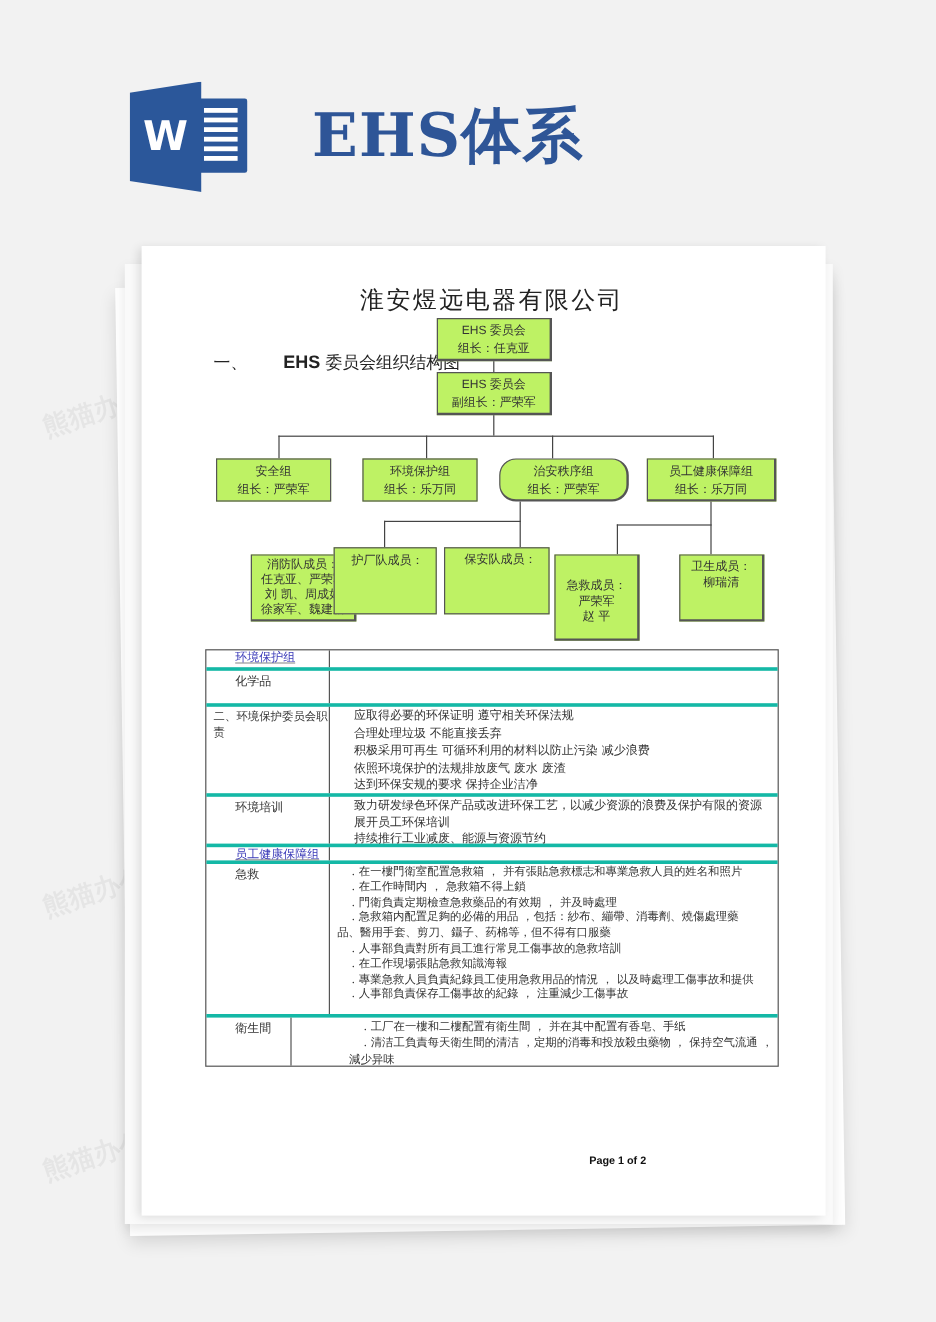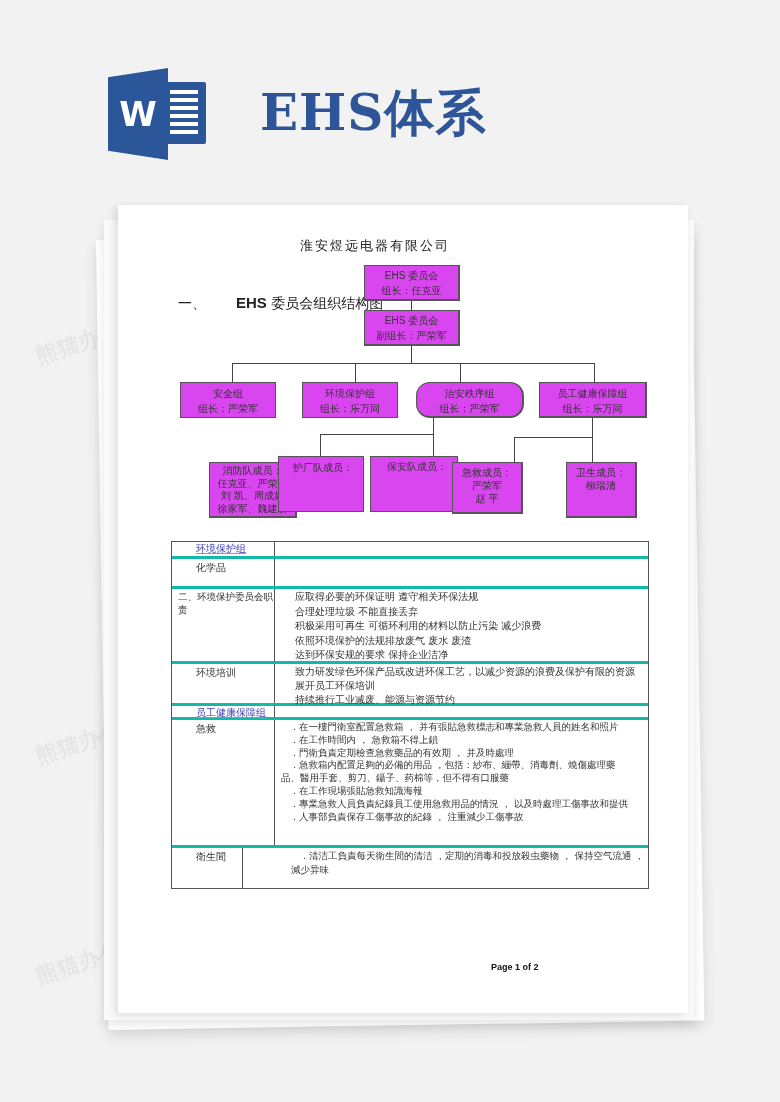--- a/index.html
+++ b/index.html
@@ -46,7 +46,7 @@
     background: #fff; box-shadow: -3px 2px 8px rgba(0,0,0,0.12);
   }
 
-  .company { position: absolute; left: 300px; top: 237px; font-size: 13px; letter-spacing: 2px; color: #222; }
+  .company { position: absolute; left: 300px; top: 237px; font-size: 20px; letter-spacing: 2px; color: #222; }
   .section1 { position: absolute; left: 178px; top: 294px; font-size: 14px; color: #222; }
   .section1 .num { margin-right: 30px; }
   .section1 .ehs { font-family: "Liberation Sans", sans-serif; font-weight: bold; font-size: 15px; }

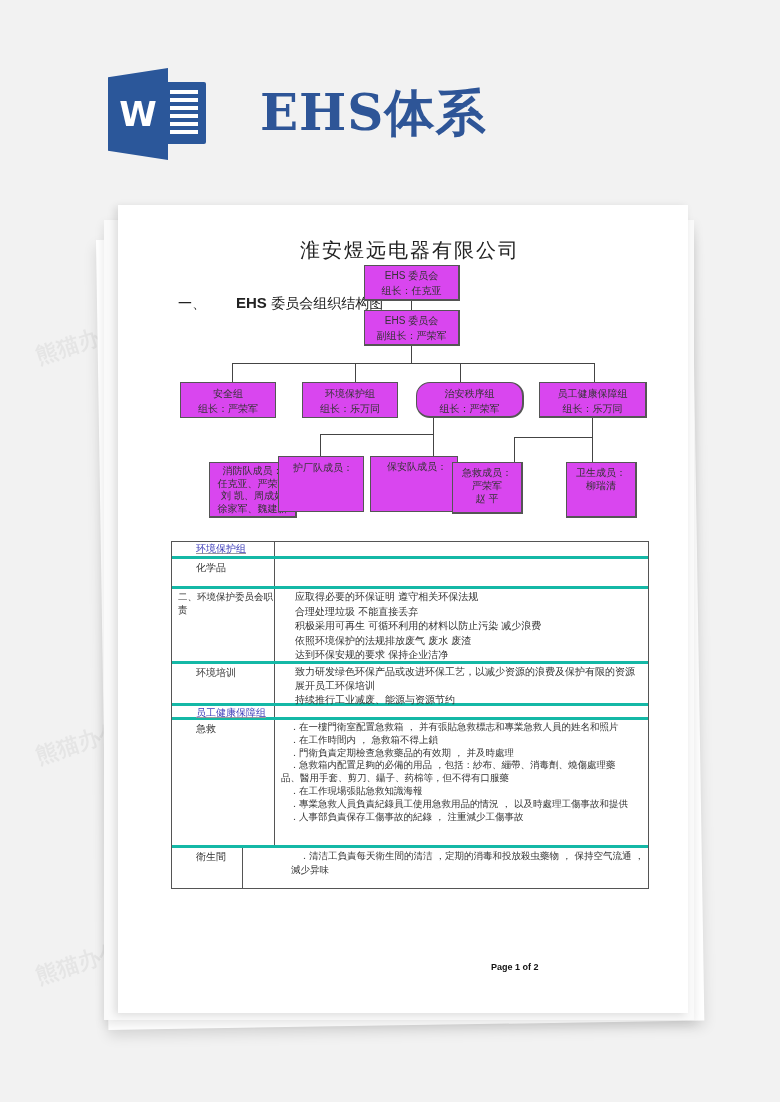--- a/index.html
+++ b/index.html
@@ -52,7 +52,7 @@
   .section1 .ehs { font-family: "Liberation Sans", sans-serif; font-weight: bold; font-size: 15px; }
 
   .box {
-    position: absolute; border: 1px solid #555; background: #d946ef;
+    position: absolute; border: 1px solid #555; background: #bef264;
     font-size: 10px; line-height: 15px; text-align: center; color: #333;
   }
   .box .sans { font-family: "Liberation Sans", sans-serif; }

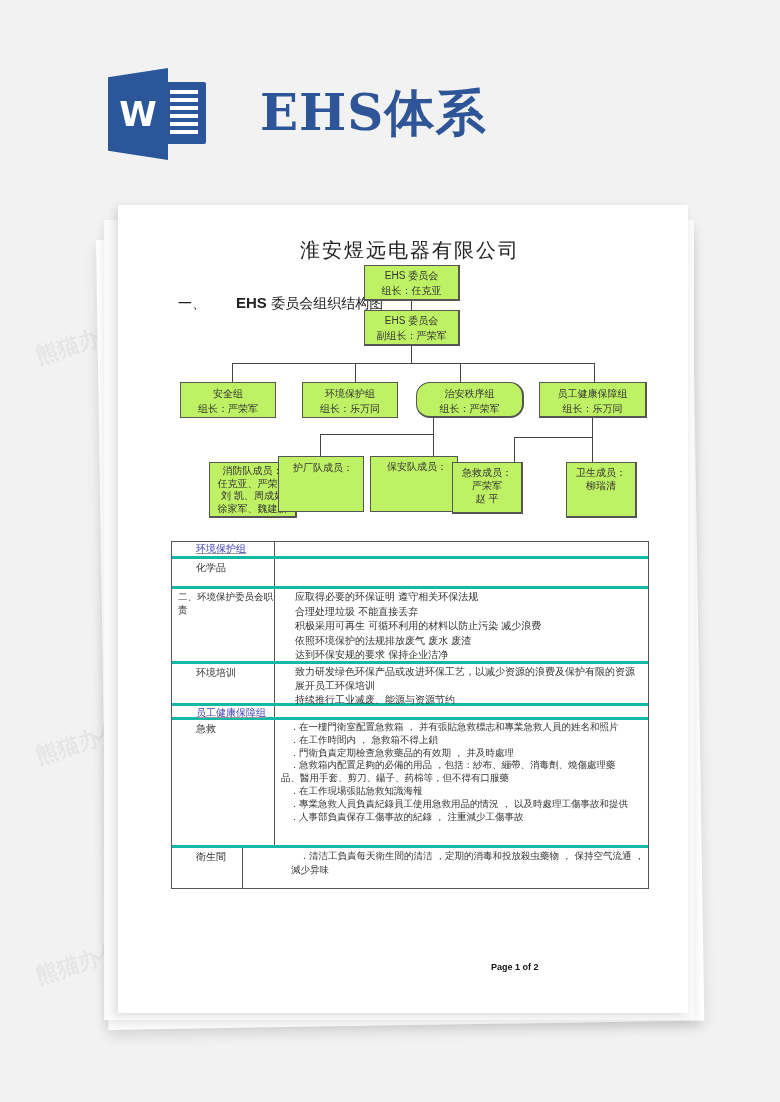--- a/index.html
+++ b/index.html
@@ -164,7 +164,7 @@
 <div class="box" style="left:370px;top:456px;width:88px;height:56px;text-align:left;padding:2px 0 0 16px;">
   <div>保安队成员：</div>
 </div>
-<div class="box thick" style="left:452px;top:462px;width:71px;height:52px;padding-top:3px;line-height:13px;">
+<div class="box thick" style="left:462px;top:462px;width:71px;height:72px;padding-top:19px;line-height:13px;">
   <div>急救成员：</div>
   <div>严荣军</div>
   <div>赵 平</div>

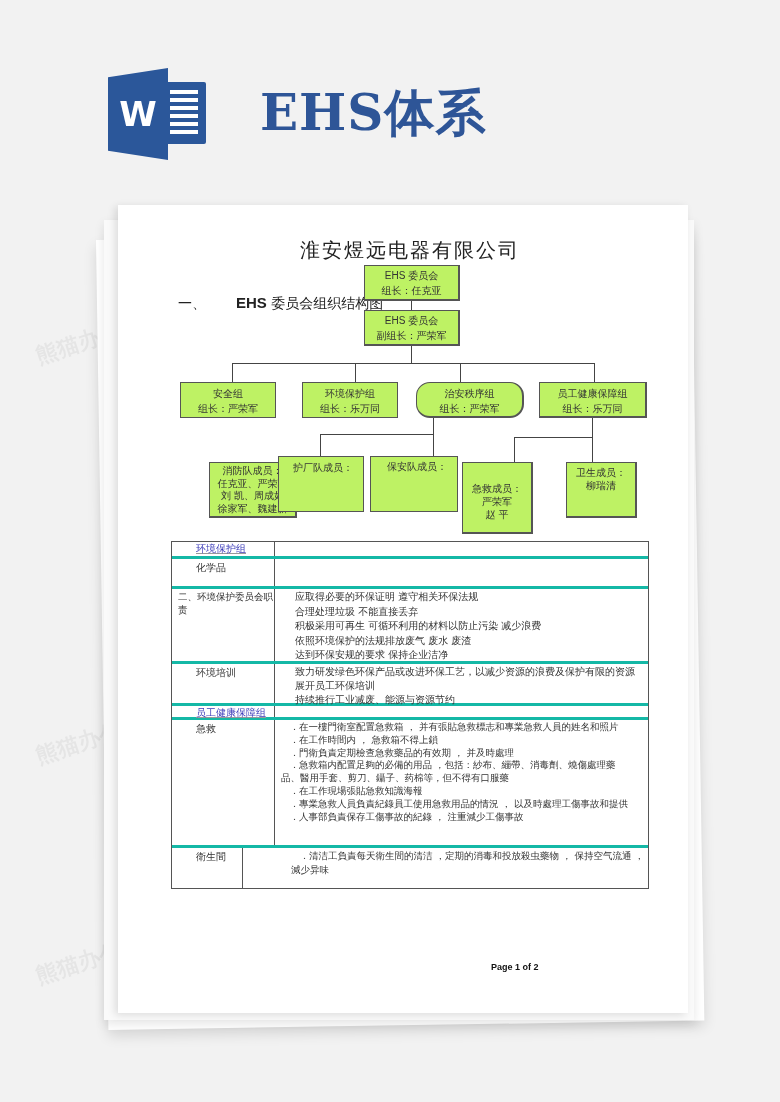--- a/index.html
+++ b/index.html
@@ -212,6 +212,7 @@
       <div class="line ind12">. 門衛負責定期檢查急救藥品的有效期 ，  并及時處理</div>
       <div class="line ind12">.   急救箱内配置足夠的必備的用品   ，包括：紗布、繃帶、消毒劑、燒傷處理藥</div>
       <div class="line">品、醫用手套、剪刀、鑷子、药棉等，但不得有口服藥</div>
+      <div class="line ind12">.   人事部負責對所有員工進行常見工傷事故的急救培訓</div>
       <div class="line ind12">. 在工作現場張貼急救知識海報</div>
       <div class="line ind12">. 專業急救人員負責紀錄員工使用急救用品的情況 ，  以及時處理工傷事故和提供</div>
       <div class="line ind12">.   人事部負責保存工傷事故的紀錄 ，  注重減少工傷事故</div>

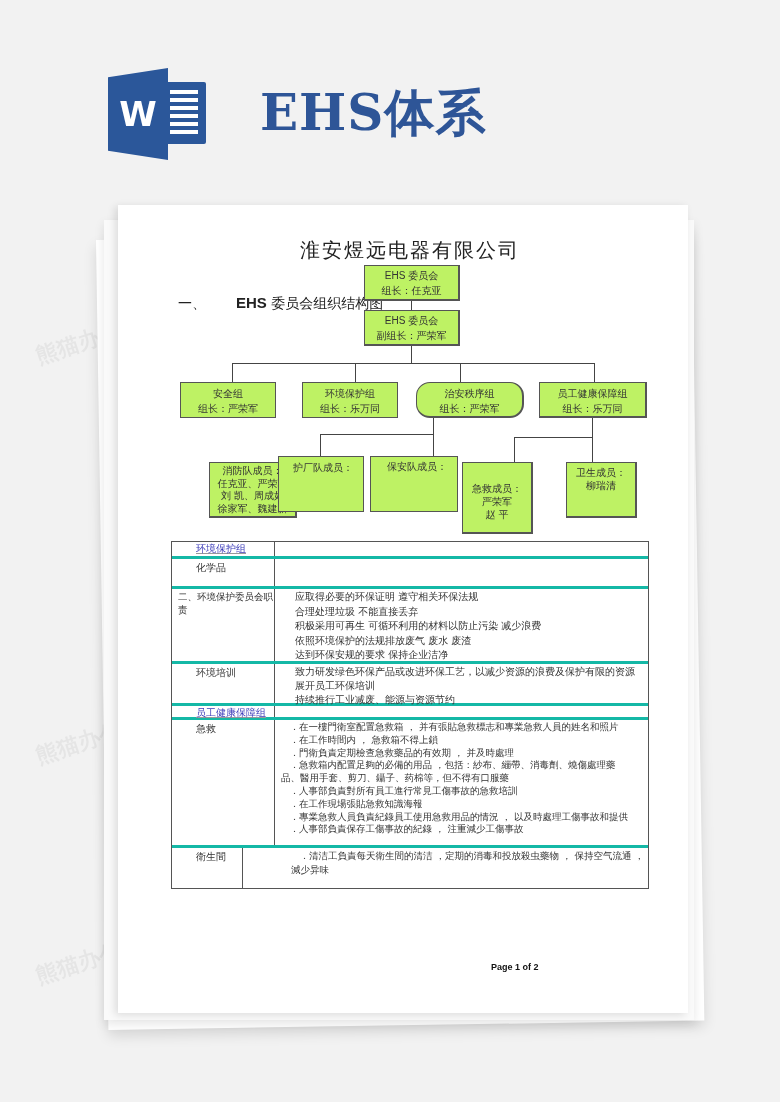--- a/index.html
+++ b/index.html
@@ -221,6 +221,7 @@
   <div class="row" style="height:43px;gap:42px;">
     <div class="c1">衛生間</div>
     <div class="c2" style="font-size:9.5px;padding-left:6px;">
+      <div class="line ind12">.   工厂在一樓和二樓配置有衛生間 ，  并在其中配置有香皂、手纸</div>
       <div class="line ind12">. 清洁工負責每天衛生間的清洁   ，定期的消毒和投放殺虫藥物 ，  保持空气流通 ，</div>
       <div class="line">減少异味</div>
     </div>

